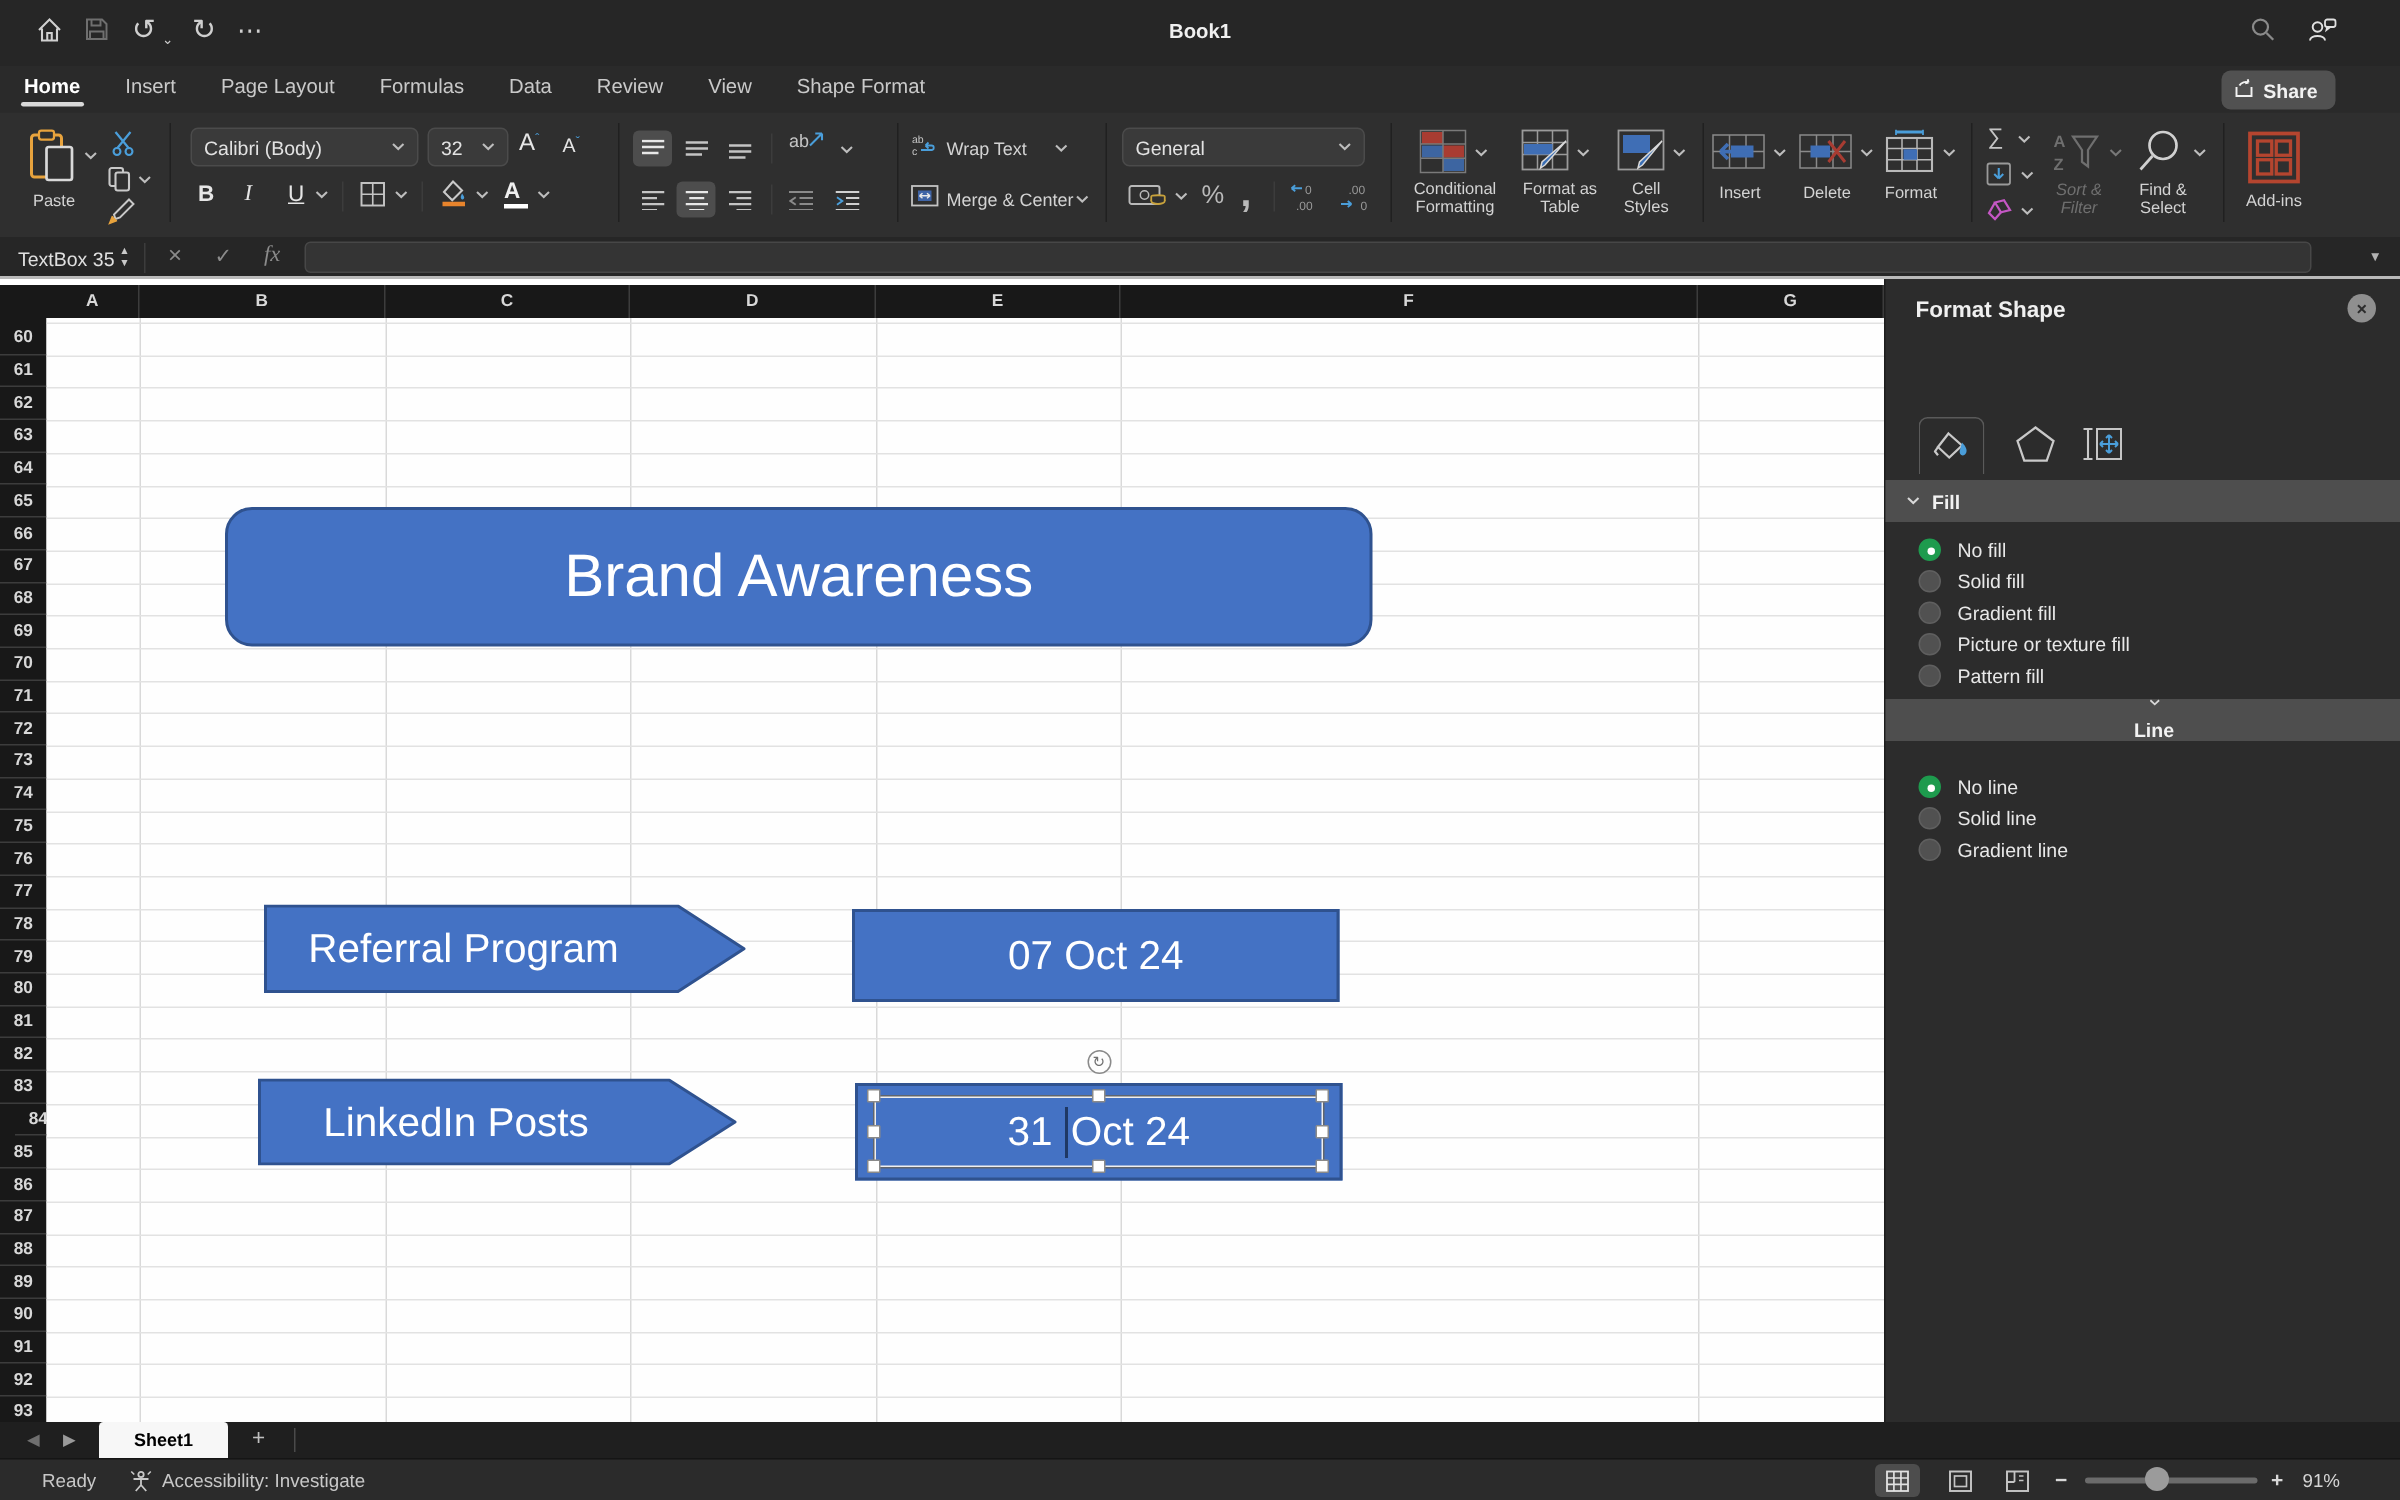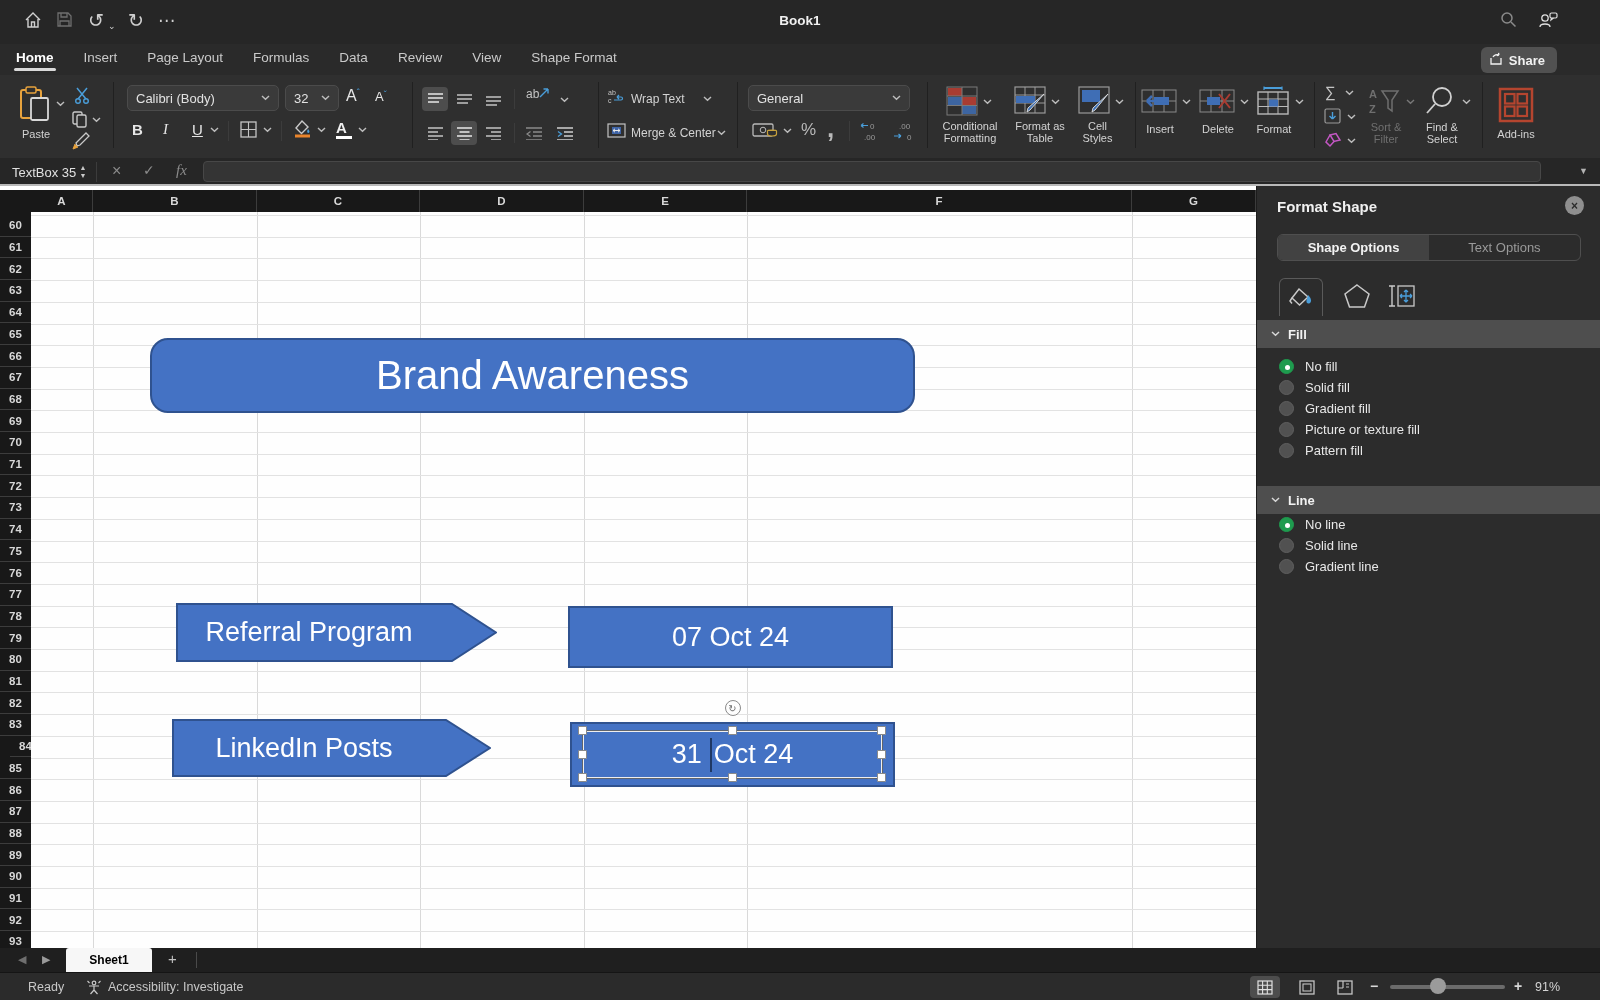--- a/index.html
+++ b/index.html
@@ -13,7 +13,7 @@
   .tb-ic { position:absolute; top:11px; color:#cfcfcf; font-size:17px; line-height:20px; }
   #book-title { position:absolute; left:0; right:0; top:13px; text-align:center; color:#f0f0f0;
     font-size:13.5px; font-weight:bold; }
-  .dim { color:#6f6f6f !important; }
+  .dim { color:#6f6f6f !important;font-style:italic; }
 
   
   #tabrow { position:absolute; left:0; top:44px; width:1600px; height:31px; background:#2a2a2a; }

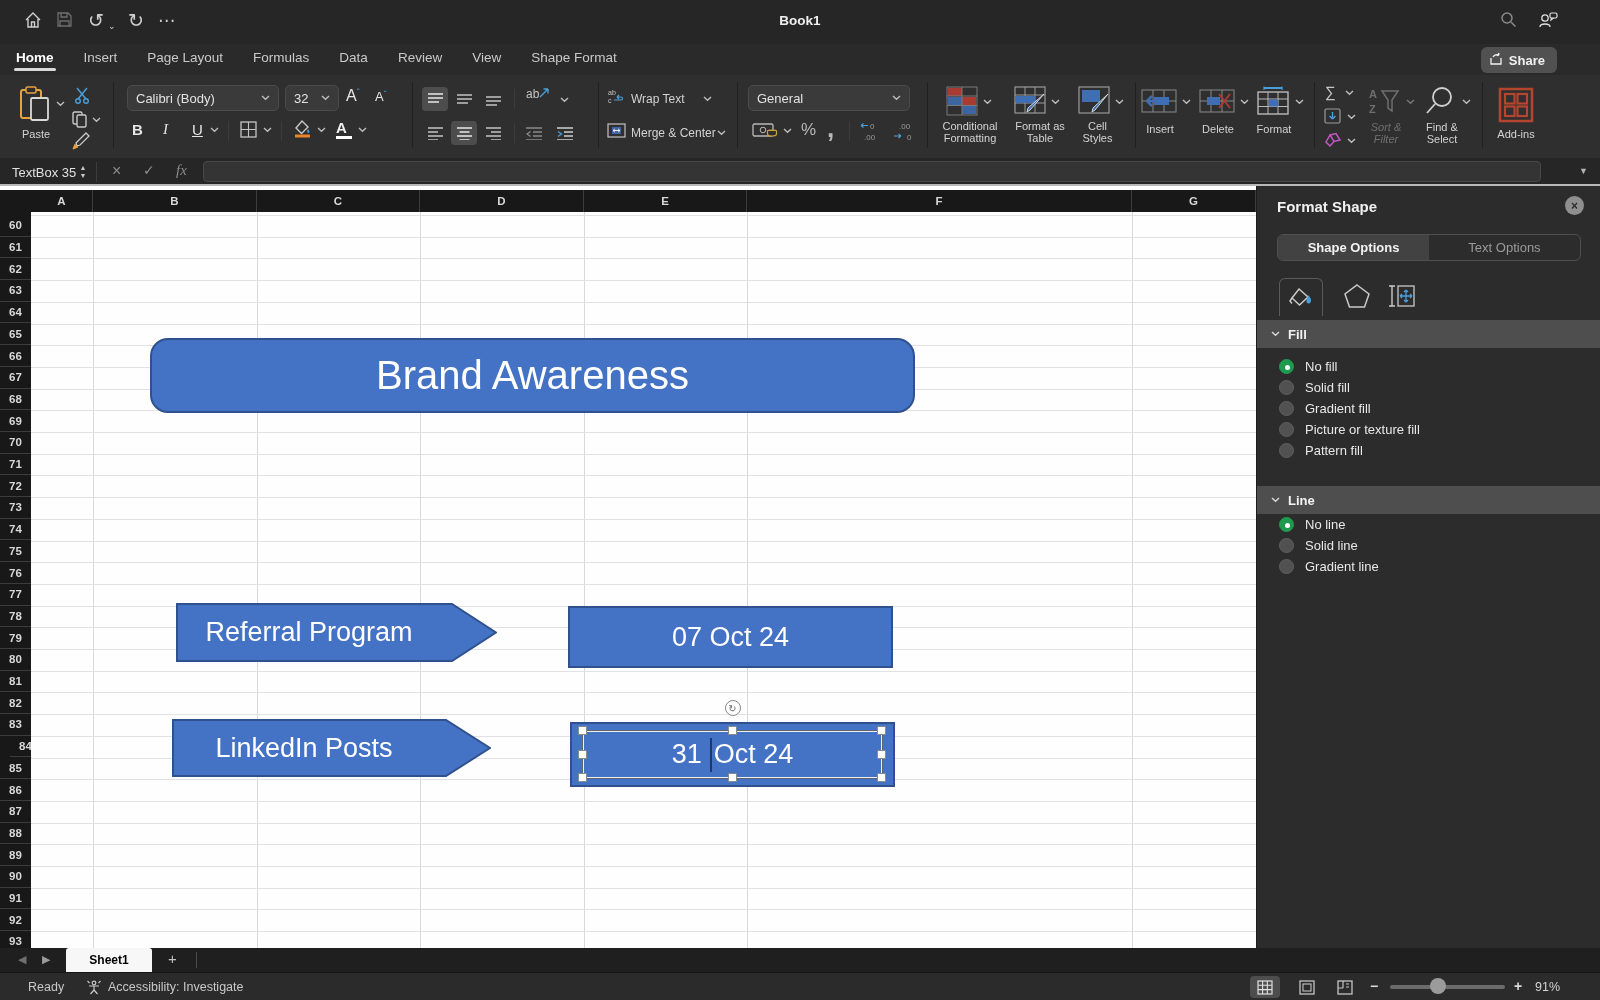--- a/index.html
+++ b/index.html
@@ -665,10 +665,6 @@
   <div id="panel">
     <div id="panel-title">Format Shape</div>
     <div id="panel-close">×</div>
-    <div id="seg">
-        <div class="segbtn sel">Shape Options</div>
-        <div class="segbtn">Text Options</div>
-      </div>
     <div class="picon tabbed" style="left:22px">
       <svg width="24" height="22" viewBox="0 0 24 22">
           <path d="M10 2 L19 10 L10.5 18 L3 11 Z" fill="none" stroke="#c9c9c9" stroke-width="1.5"></path>

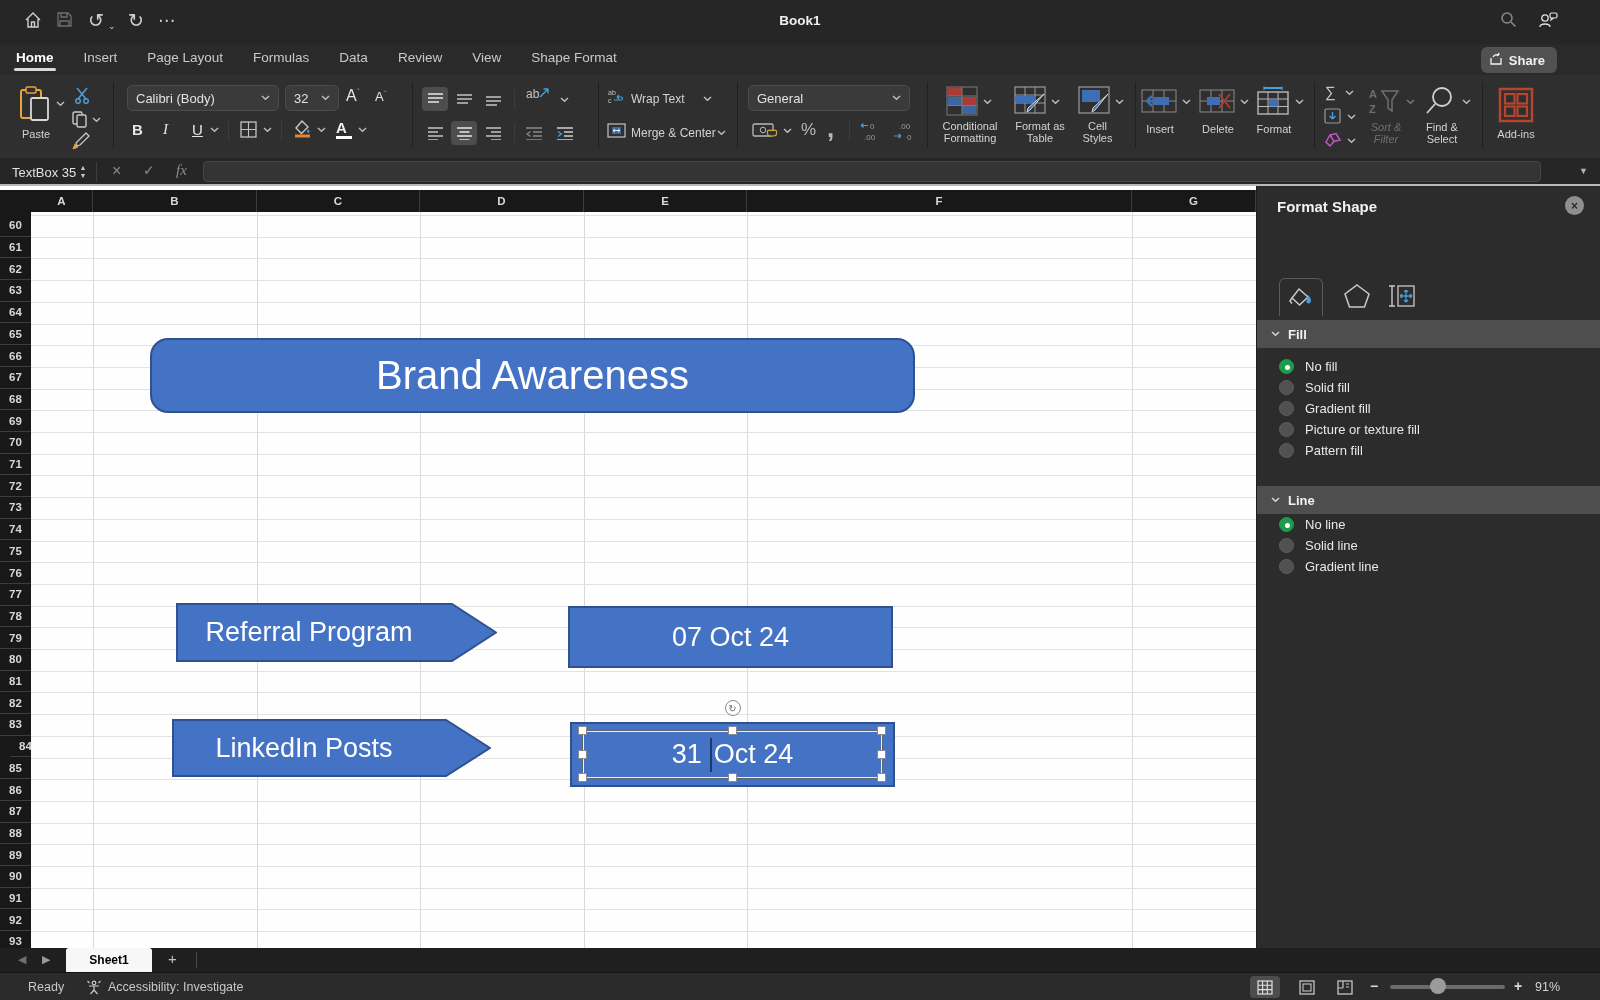--- a/index.html
+++ b/index.html
@@ -630,7 +630,7 @@
         <div class="hline" style="top: 719.1px;"></div>
       </div>
     <div id="shapes-layer" class="abs" style="left:0;top:0;width:1256px;height:762px;pointer-events:none">
-        <div class="shape rrect" style="left: 150px; top: 152px; width: 765px; height: 75px; font-size: 40px;">Brand Awareness</div>
+        <div class="shape rrect" style="left: 150px; top: 152px; width: 765px; height: 93px; font-size: 40px;">Brand Awareness</div>
         <div class="shape" style="left: 176px; top: 417px; width: 321px; height: 59px;">
           <svg width="321" height="59" viewBox="0 0 321 59">
       <polygon points="1,1 276,1 320,29.5 276,58 1,58" fill="#4472C4" stroke="#2F528F" stroke-width="2"></polygon>

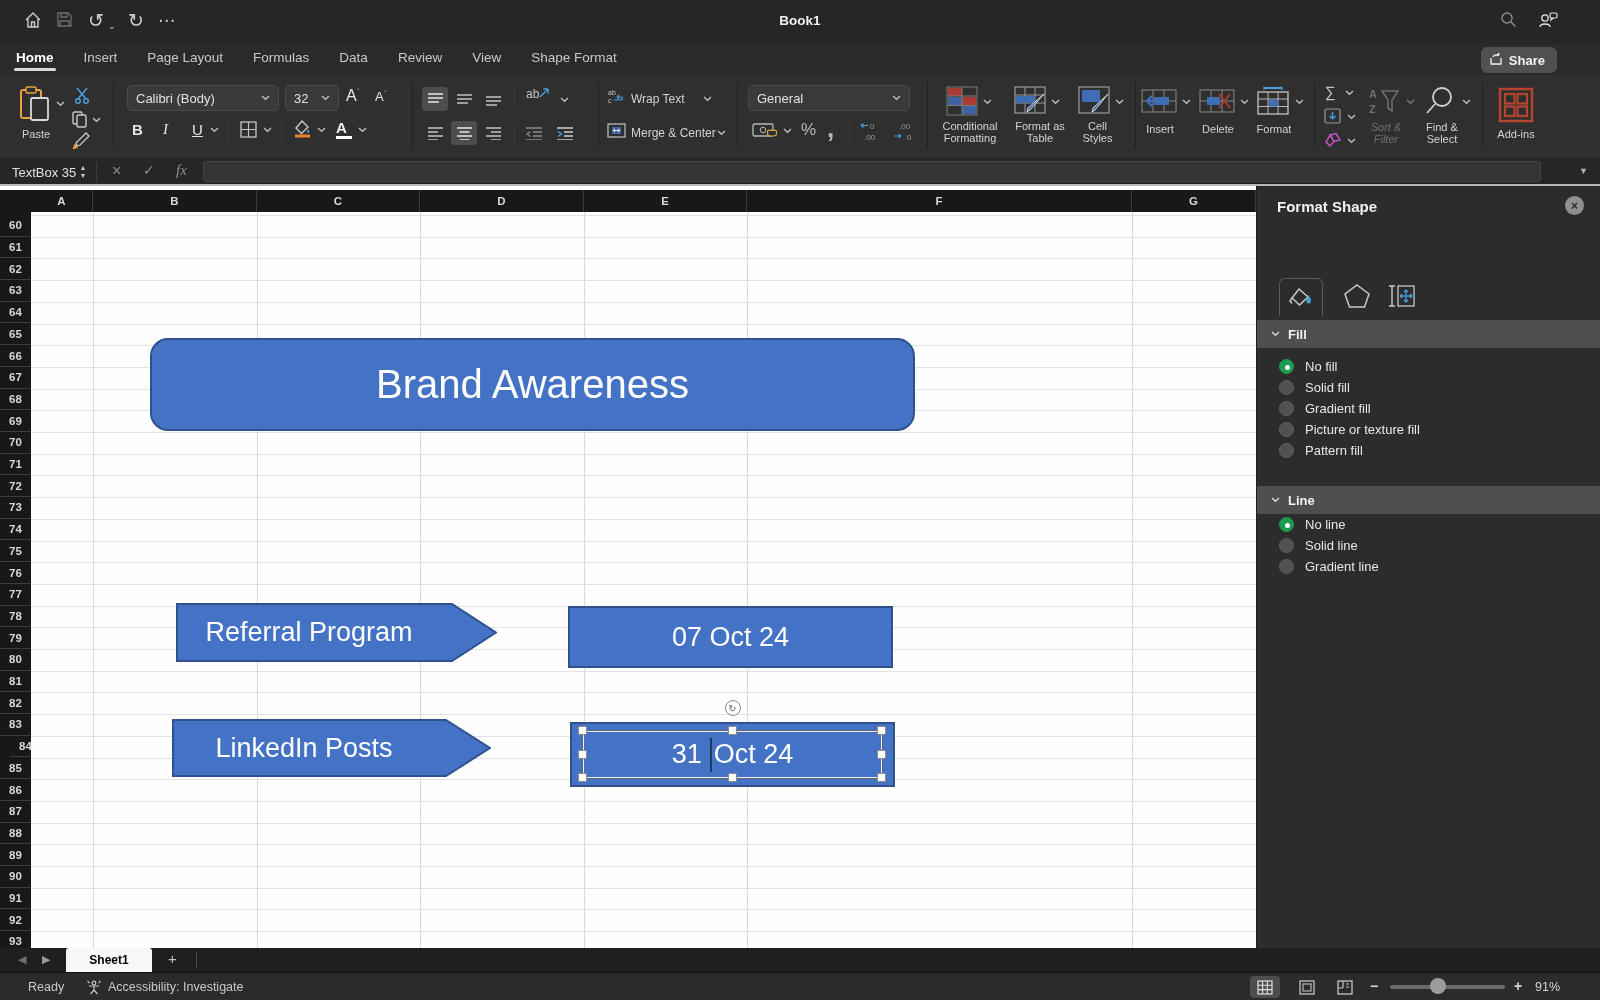--- a/index.html
+++ b/index.html
@@ -711,7 +711,7 @@
           <span class="radio"></span>
           <span class="optlbl">Pattern fill</span>
         </div>
-        <div class="secbar" style="top: 300px;">
+        <div class="secbar" style="top: 280px; flex-direction: column;">
           <svg width="9" height="6" viewBox="0 0 9 6">
             <path d="M1 1l3.5 3.3L8 1" fill="none" stroke="#d8d8d8" stroke-width="1.4"></path>
           </svg>

